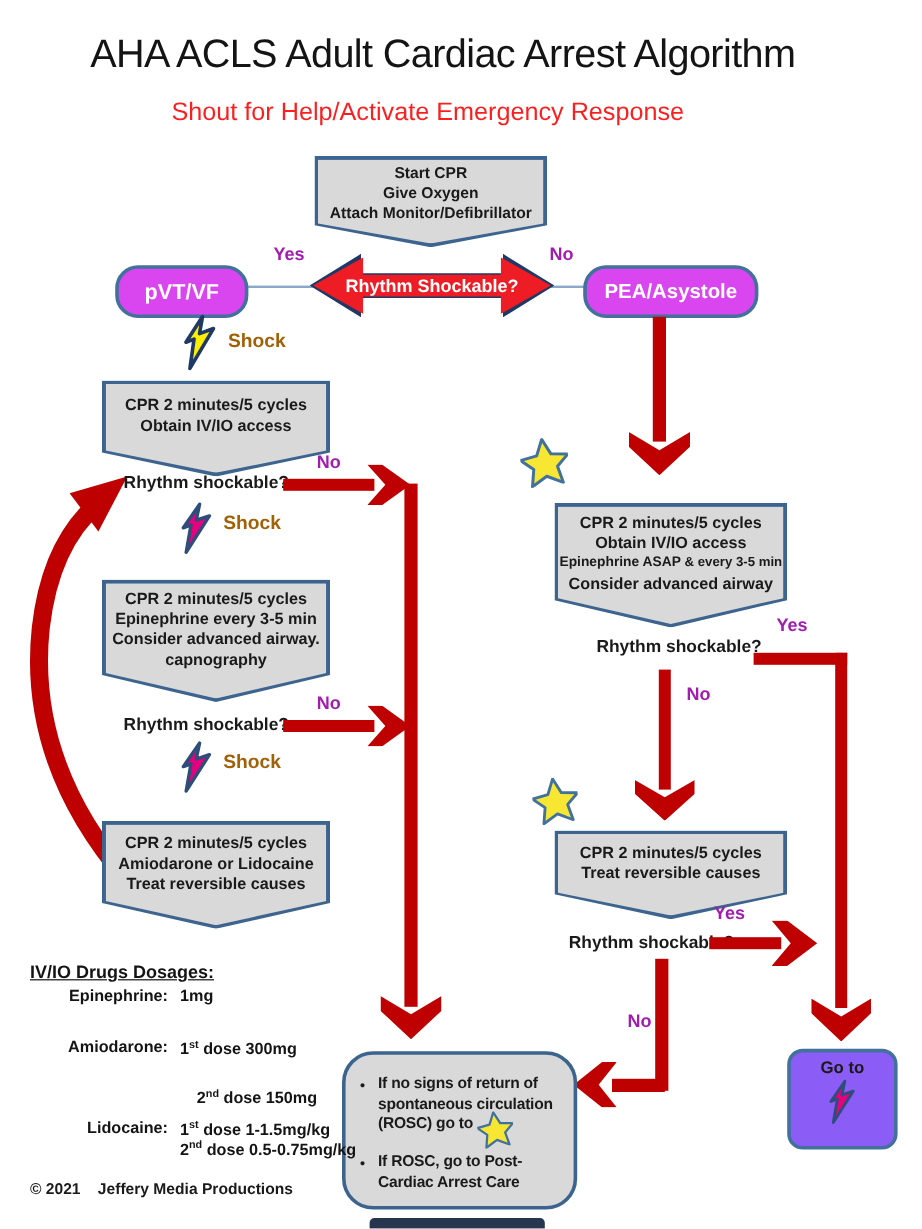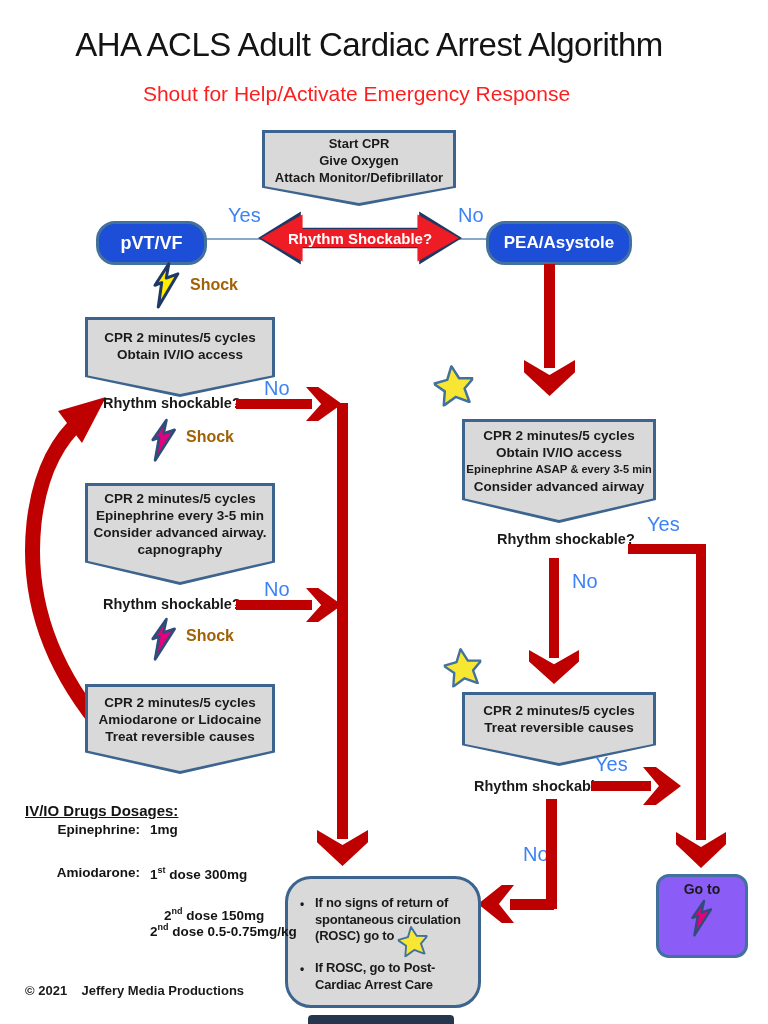--- a/index.html
+++ b/index.html
@@ -34,7 +34,7 @@
   .ah.right{clip-path:polygon(0 0,42% 50%,0 100%,34% 100%,100% 50%,34% 0);}
   .ah.left{clip-path:polygon(100% 0,58% 50%,100% 100%,66% 100%,0 50%,66% 0);}
   .conn{position:absolute;height:2px;background:#8aa8c8;}
-  .lbl{position:absolute;font-weight:normal;font-size:20px;color:#3b82f6;white-space:nowrap;}
+  .lbl{position:absolute;font-weight:bold;font-size:15px;color:#a21caf;white-space:nowrap;}
   .rlbl{position:absolute;font-weight:bold;font-size:14.5px;color:#1a1a1a;white-space:nowrap;}
   .shocklbl{position:absolute;font-weight:bold;font-size:16px;color:#a16207;}
   

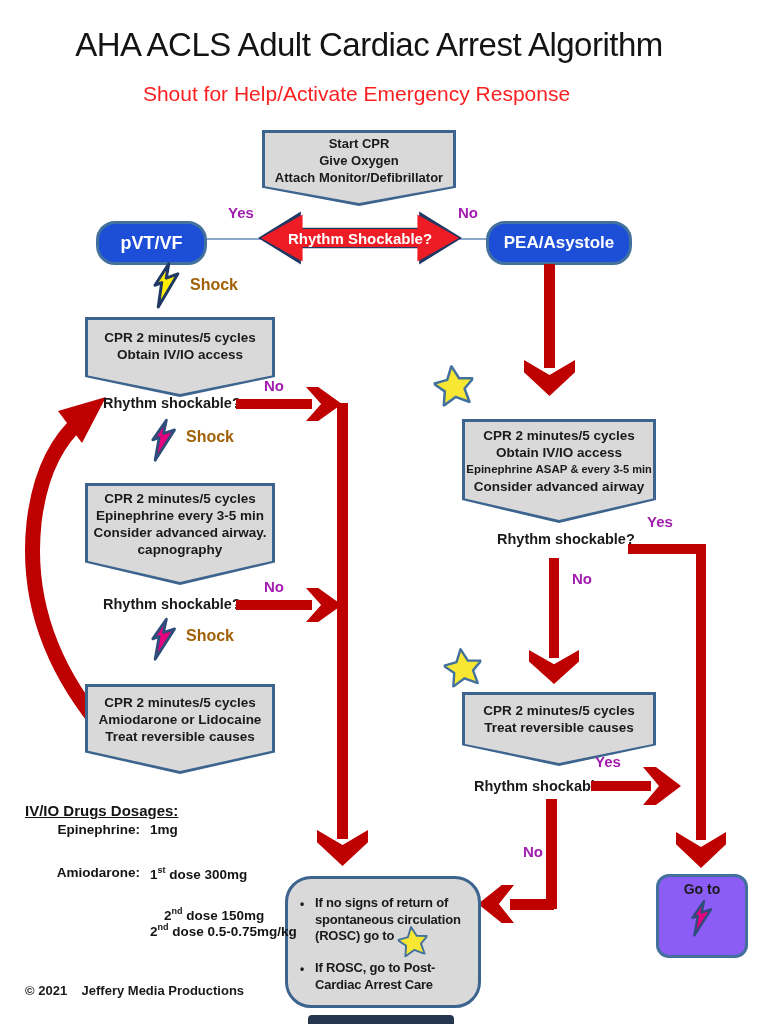--- a/index.html
+++ b/index.html
@@ -17,7 +17,7 @@
   .pent .txt{position:absolute;left:2px;right:2px;top:0;text-align:center;font-weight:bold;
     font-size:13.5px;line-height:17px;white-space:nowrap;}
   
-  .pill{position:absolute;border-radius:19px;background:#1d4ed8;border:3px solid #41719c;
+  .pill{position:absolute;border-radius:19px;background:#d946ef;border:3px solid #41719c;
     color:#fff;font-weight:bold;display:flex;align-items:center;justify-content:center;font-size:18px;}
   
   .dec{position:absolute;}

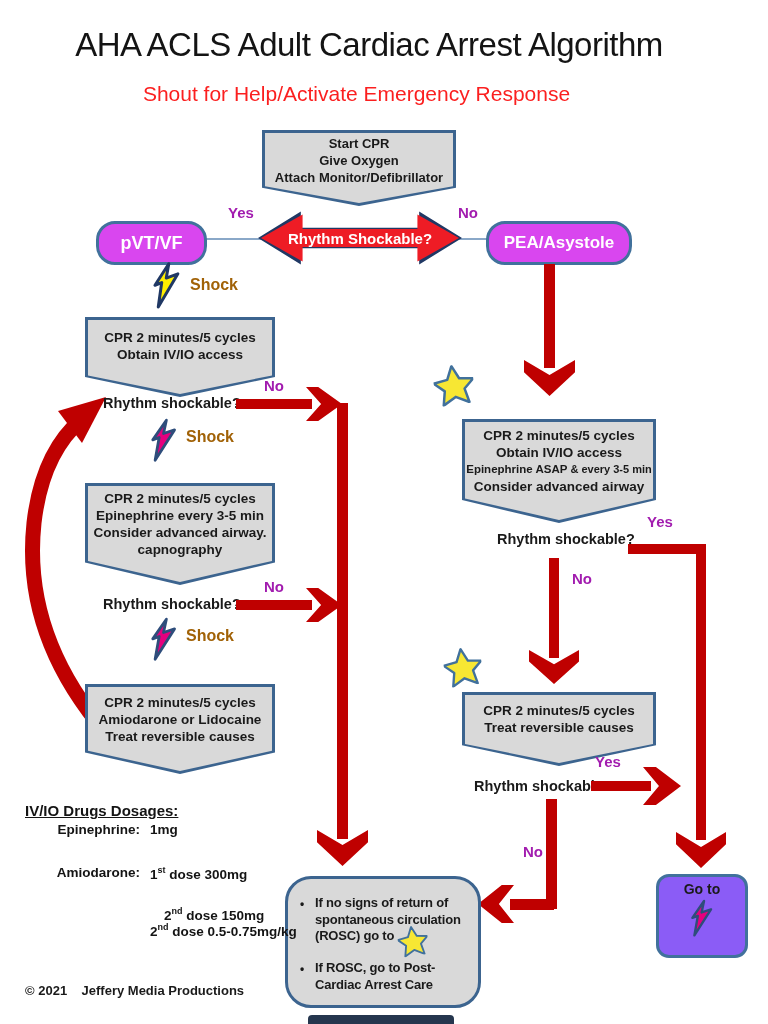--- a/index.html
+++ b/index.html
@@ -242,6 +242,10 @@
       <span class="dl"></span>
       <span class="dv" style="padding-left:24px;"><span>2</span><sup>nd</sup><span> dose 150mg</span></span>
     </div>
+    <div class="drow" style="margin-top:10px;">
+      <span class="dl">Lidocaine:</span>
+      <span class="dv"><span>1</span><sup>st</sup><span> dose 1-1.5mg/kg</span></span>
+    </div>
     <div class="drow">
       <span class="dl"></span>
       <span class="dv"><span>2</span><sup>nd</sup><span> dose 0.5-0.75mg/kg</span></span>

